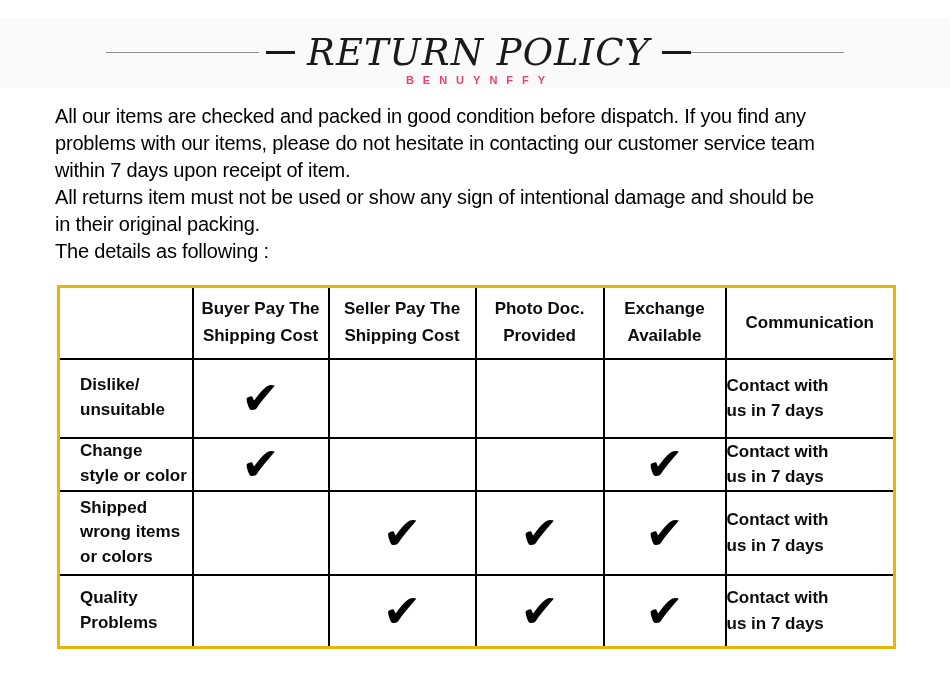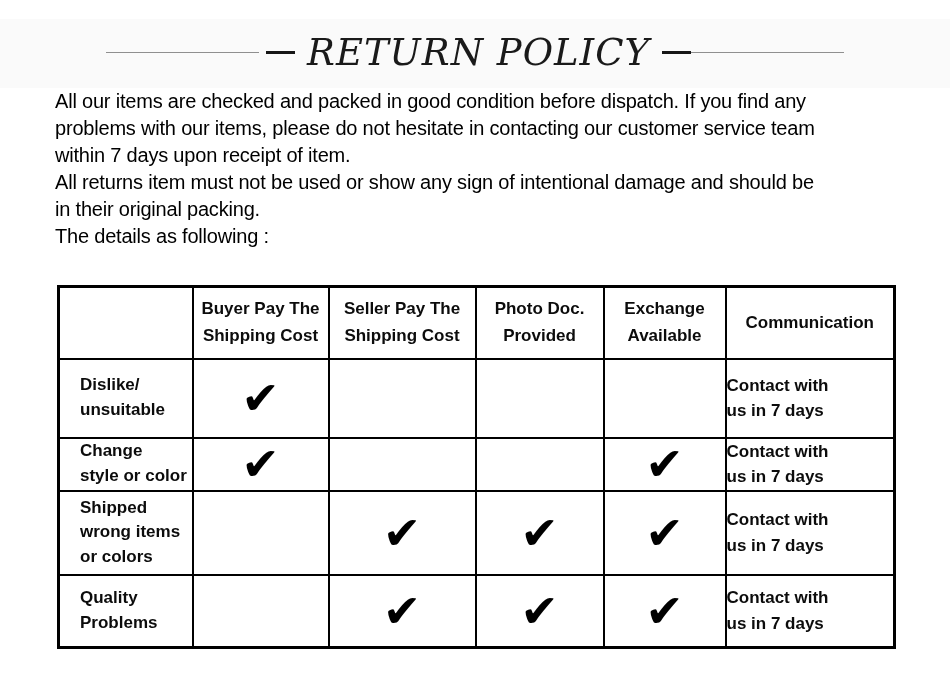--- a/index.html
+++ b/index.html
@@ -140,6 +140,7 @@
       <span class="rule-dash"></span>
       <span class="rule-thin"></span>
     </div>
+    <div class="brand">BENUYNFFY</div>
   </div>
 
   <p class="intro">All our items are checked and packed in good condition before dispatch. If you find any

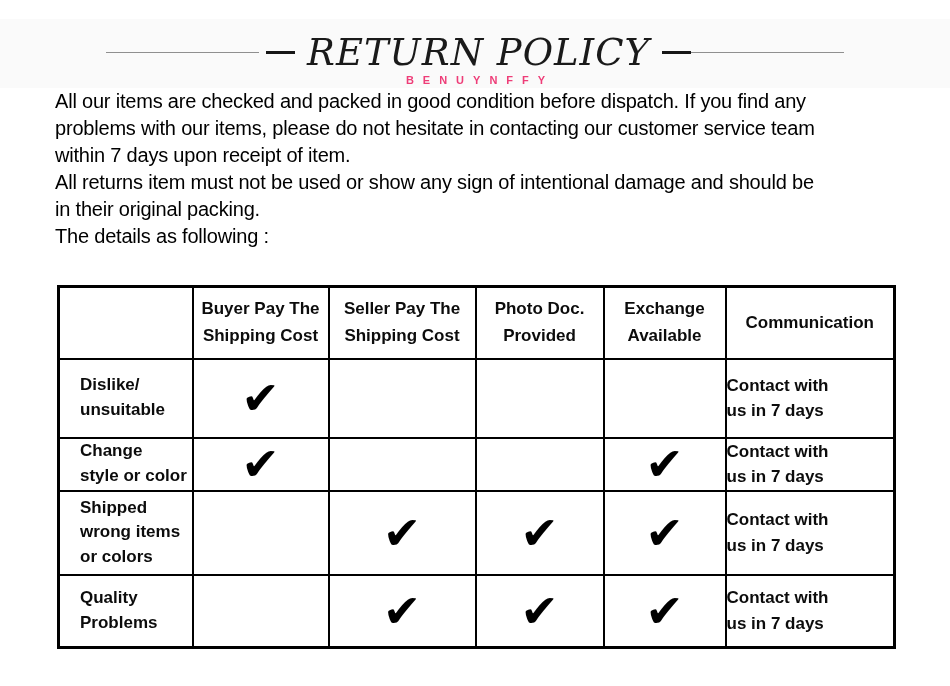--- a/index.html
+++ b/index.html
@@ -62,7 +62,7 @@
   
   .intro {
     position: absolute;
-    left: 55px; top: 88px;
+    left: 55px; top: 103px;
     width: 870px;
     font-size: 20px;
     line-height: 27px;

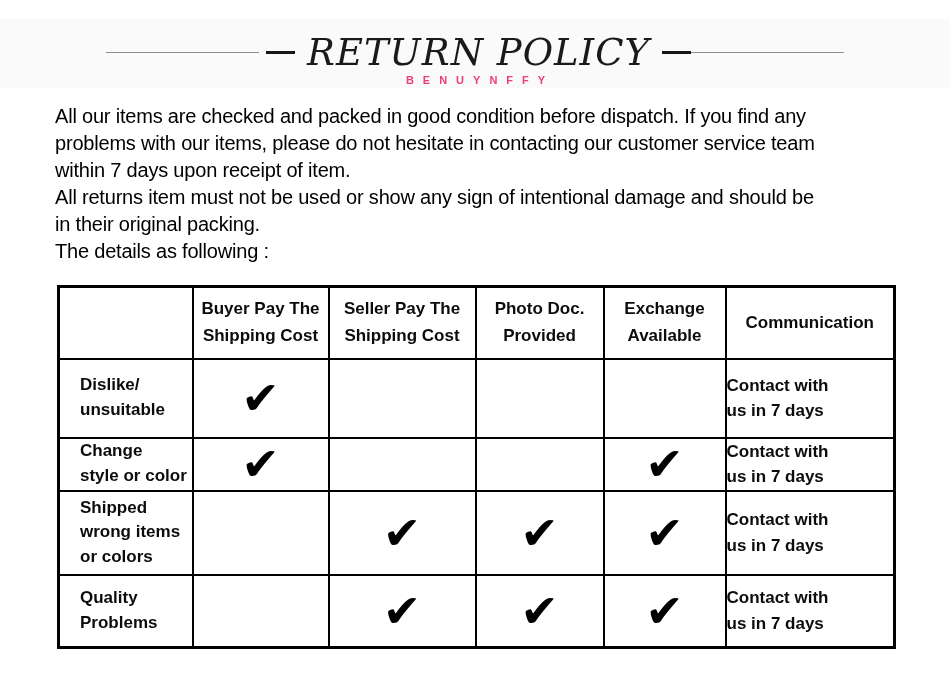--- a/index.html
+++ b/index.html
@@ -77,7 +77,7 @@
     width: 836px;
     border-collapse: collapse;
     table-layout: fixed;
-    border: 3px solid #000000;
+    border: 3px solid #eab308;
   }
   .policy-table th, .policy-table td {
     border: 2px solid #000000;

